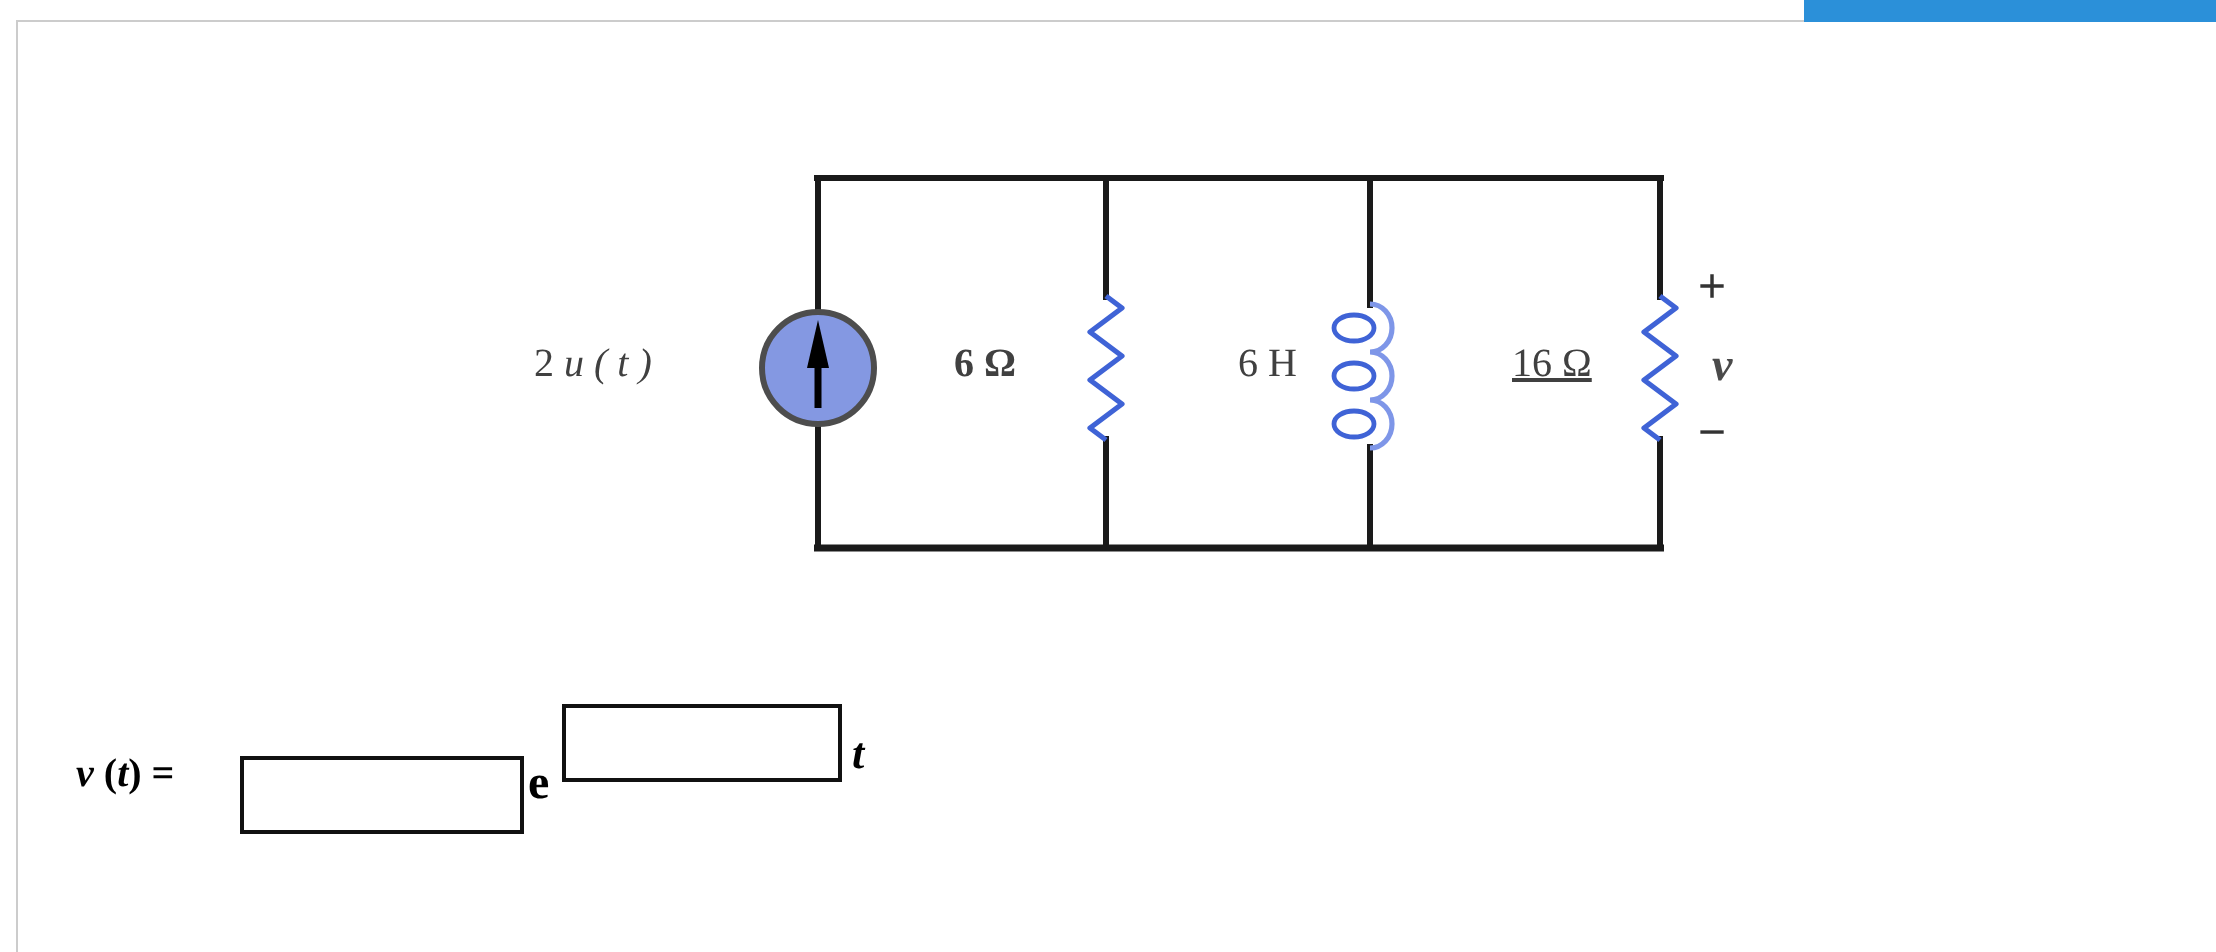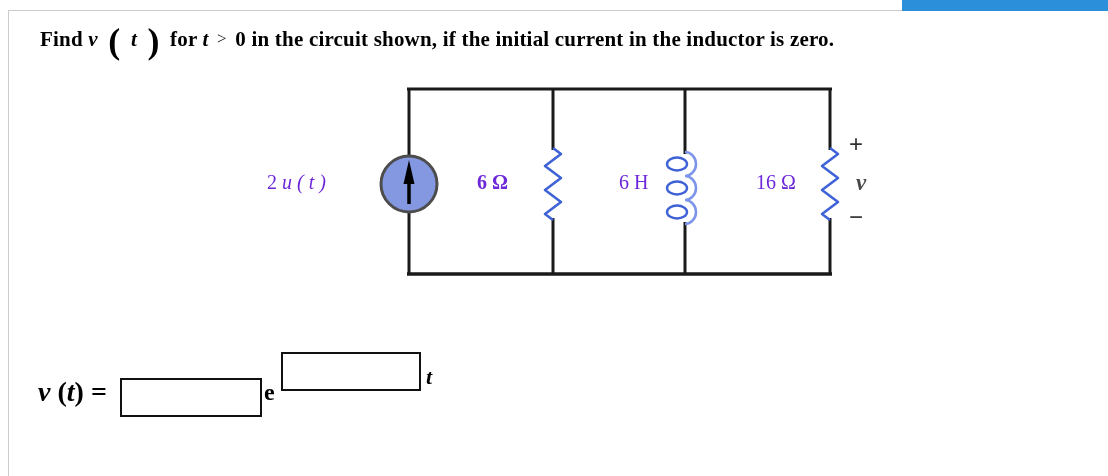--- a/index.html
+++ b/index.html
@@ -86,18 +86,6 @@
   <div class="left-border"></div>
   <div class="blue-bar"></div>
 
-  <div class="title">
-    <span>Find</span>
-    <span class="math-var">v</span>
-    <span class="bigparen">(</span>
-    <span class="math-var">t</span>
-    <span class="bigparen">)</span>
-    <span>for</span>
-    <span class="math-var">t</span>
-    <span class="gt">&gt;</span>
-    <span>0</span>
-    <span>in the circuit shown, if the initial current in the inductor is zero.</span>
-  </div>
 
   <svg class="circuit-svg" width="480" height="205" viewBox="0 0 480 205">
 

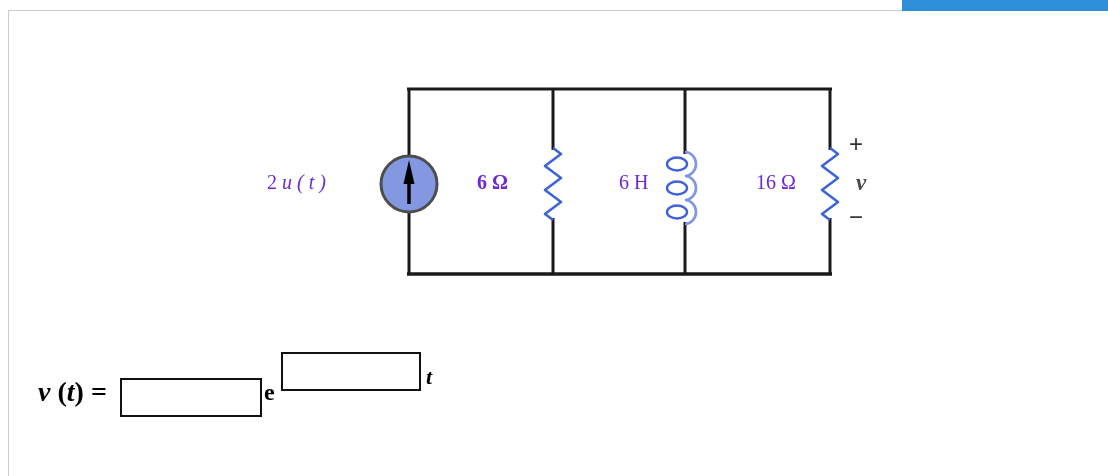--- a/index.html
+++ b/index.html
@@ -41,7 +41,7 @@
   }
   .circuit-svg { position: absolute; left: 370px; top: 80px; }
   .clabel {
-    position: absolute; font-size: 20px; color: #6d28d9;
+    position: absolute; font-size: 20px; color: #404040;
     white-space: nowrap;
   }
   .clabel .math-var { font-style: italic; }

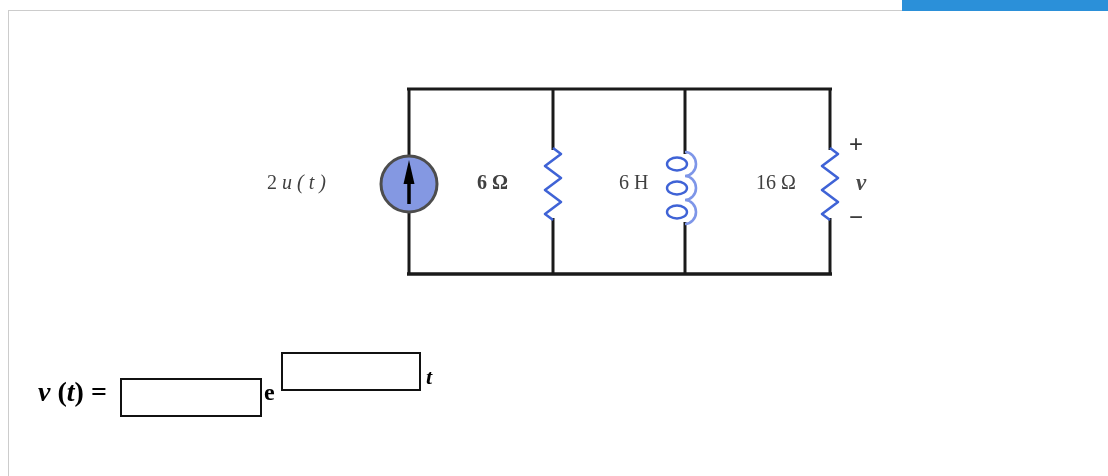--- a/index.html
+++ b/index.html
@@ -120,7 +120,7 @@
   </div>
   <div class="clabel" style="left:477px; top:171px;font-weight:bold;">6 Ω</div>
   <div class="clabel" style="left:619px; top:171px;">6 H</div>
-  <div class="clabel" style="left:756px; top:171px;">16 Ω</div>
+  <div class="clabel" style="left:756px; top:171px;text-decoration:underline;">16 Ω</div>
 
   <div class="plus-label" style="left:849px; top:130px;">+</div>
   <div class="v-label" style="left:856px; top:170px;">v</div>

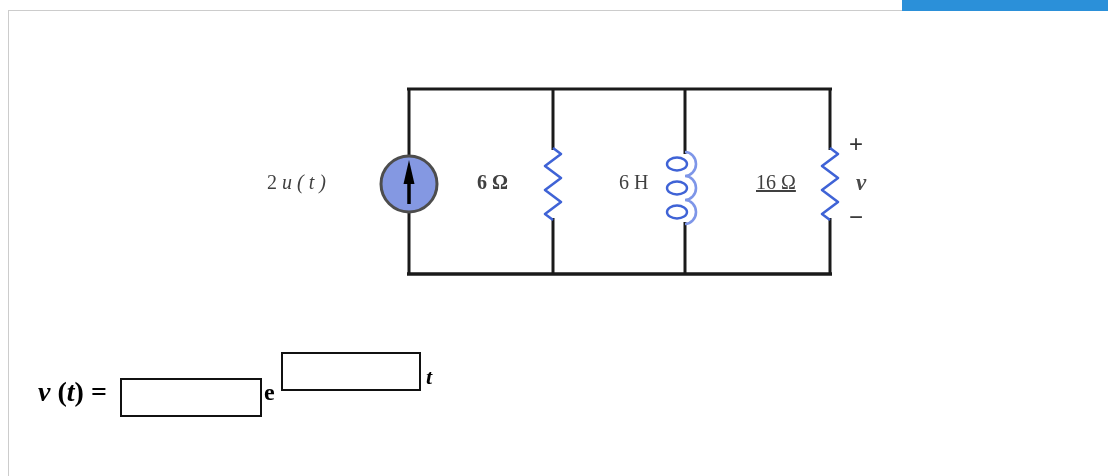--- a/index.html
+++ b/index.html
@@ -55,7 +55,7 @@
   }
   .eq-lhs {
     position: absolute; left: 38px; top: 376px;
-    font-size: 28px; font-weight: bold; white-space: nowrap;
+    font-size: 20px; font-weight: bold; white-space: nowrap;
   }
   .eq-lhs .math-var { font-style: italic; }
   .answer-box {

